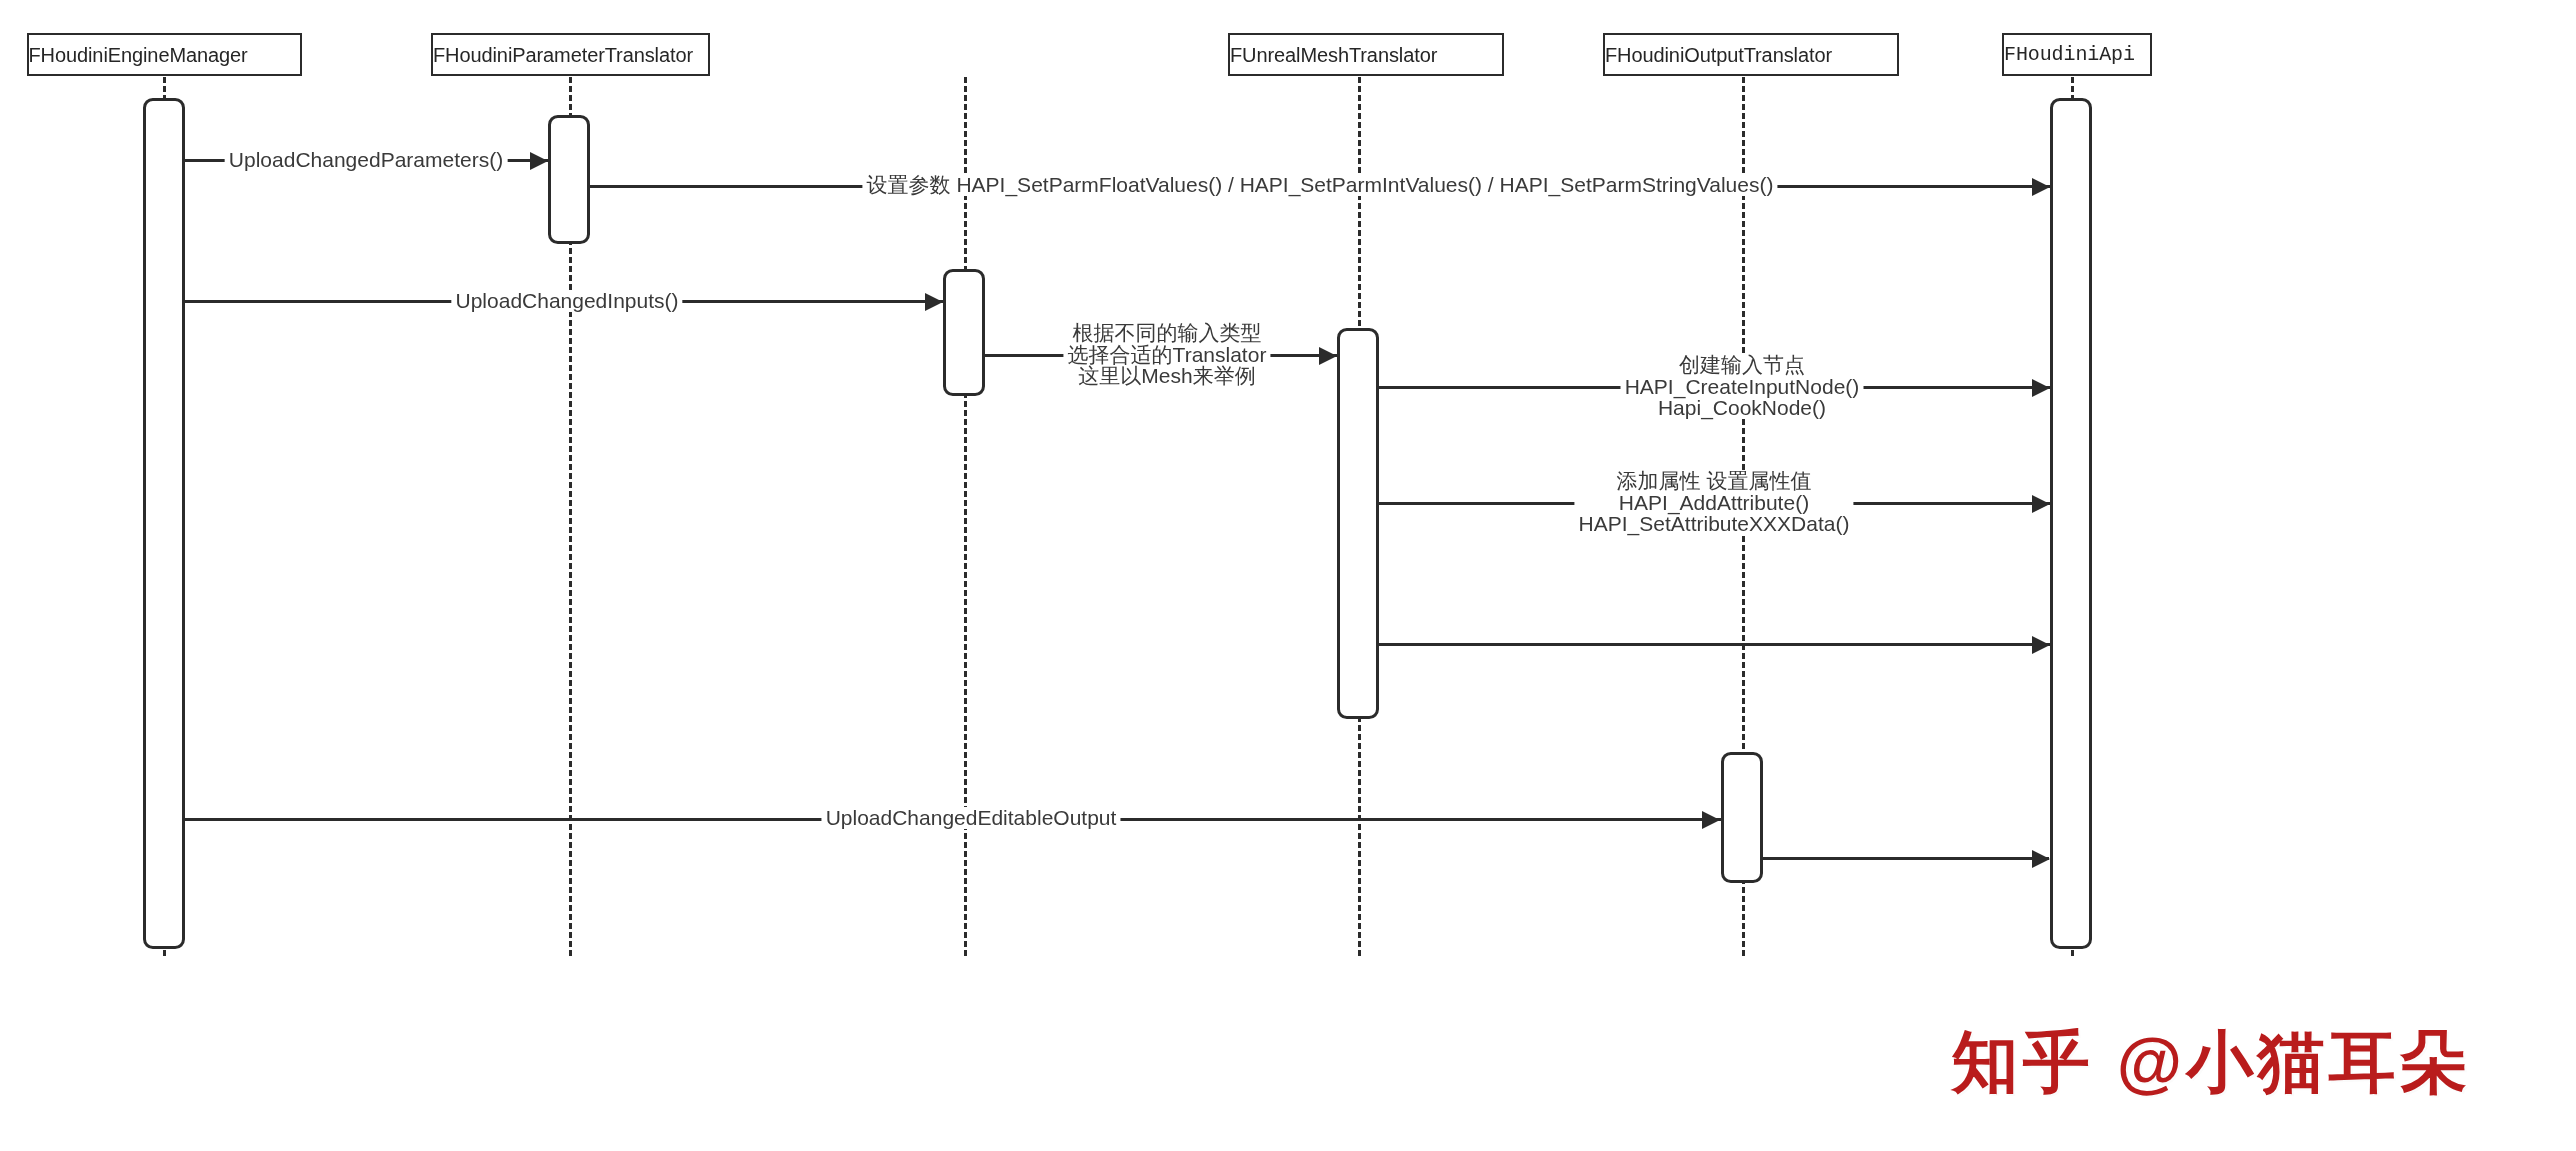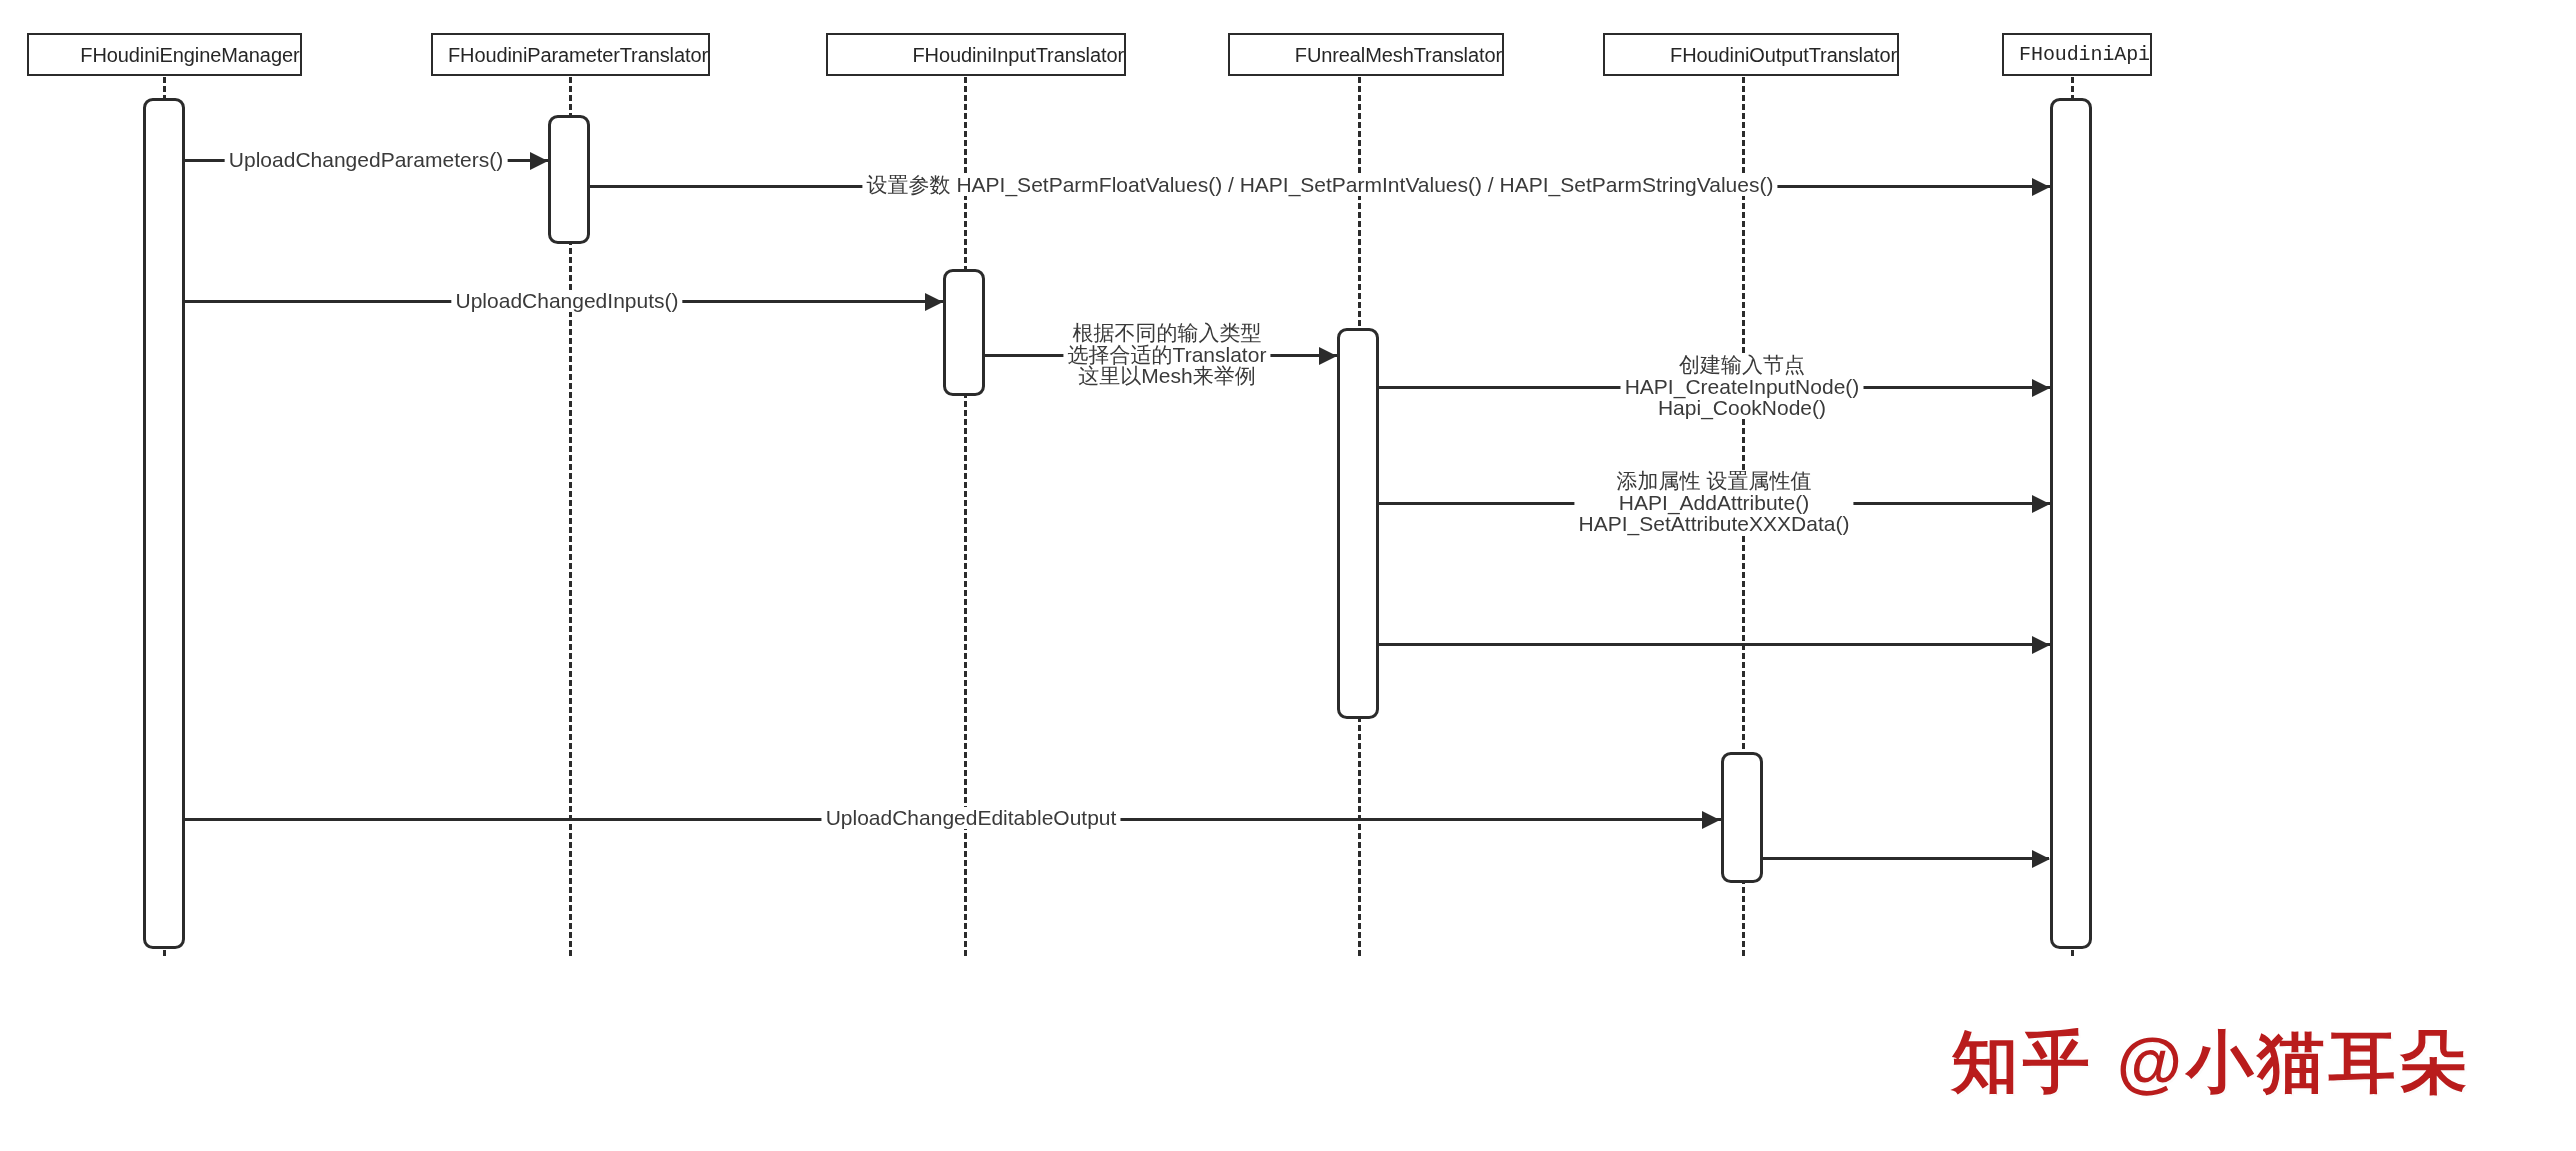--- a/index.html
+++ b/index.html
@@ -26,7 +26,7 @@
     background: #ffffff;
     display: flex;
     align-items: center;
-    justify-content: flex-end;
+    justify-content: flex-start;
     height: 43px;
     font-size: 20px;
     line-height: 1;

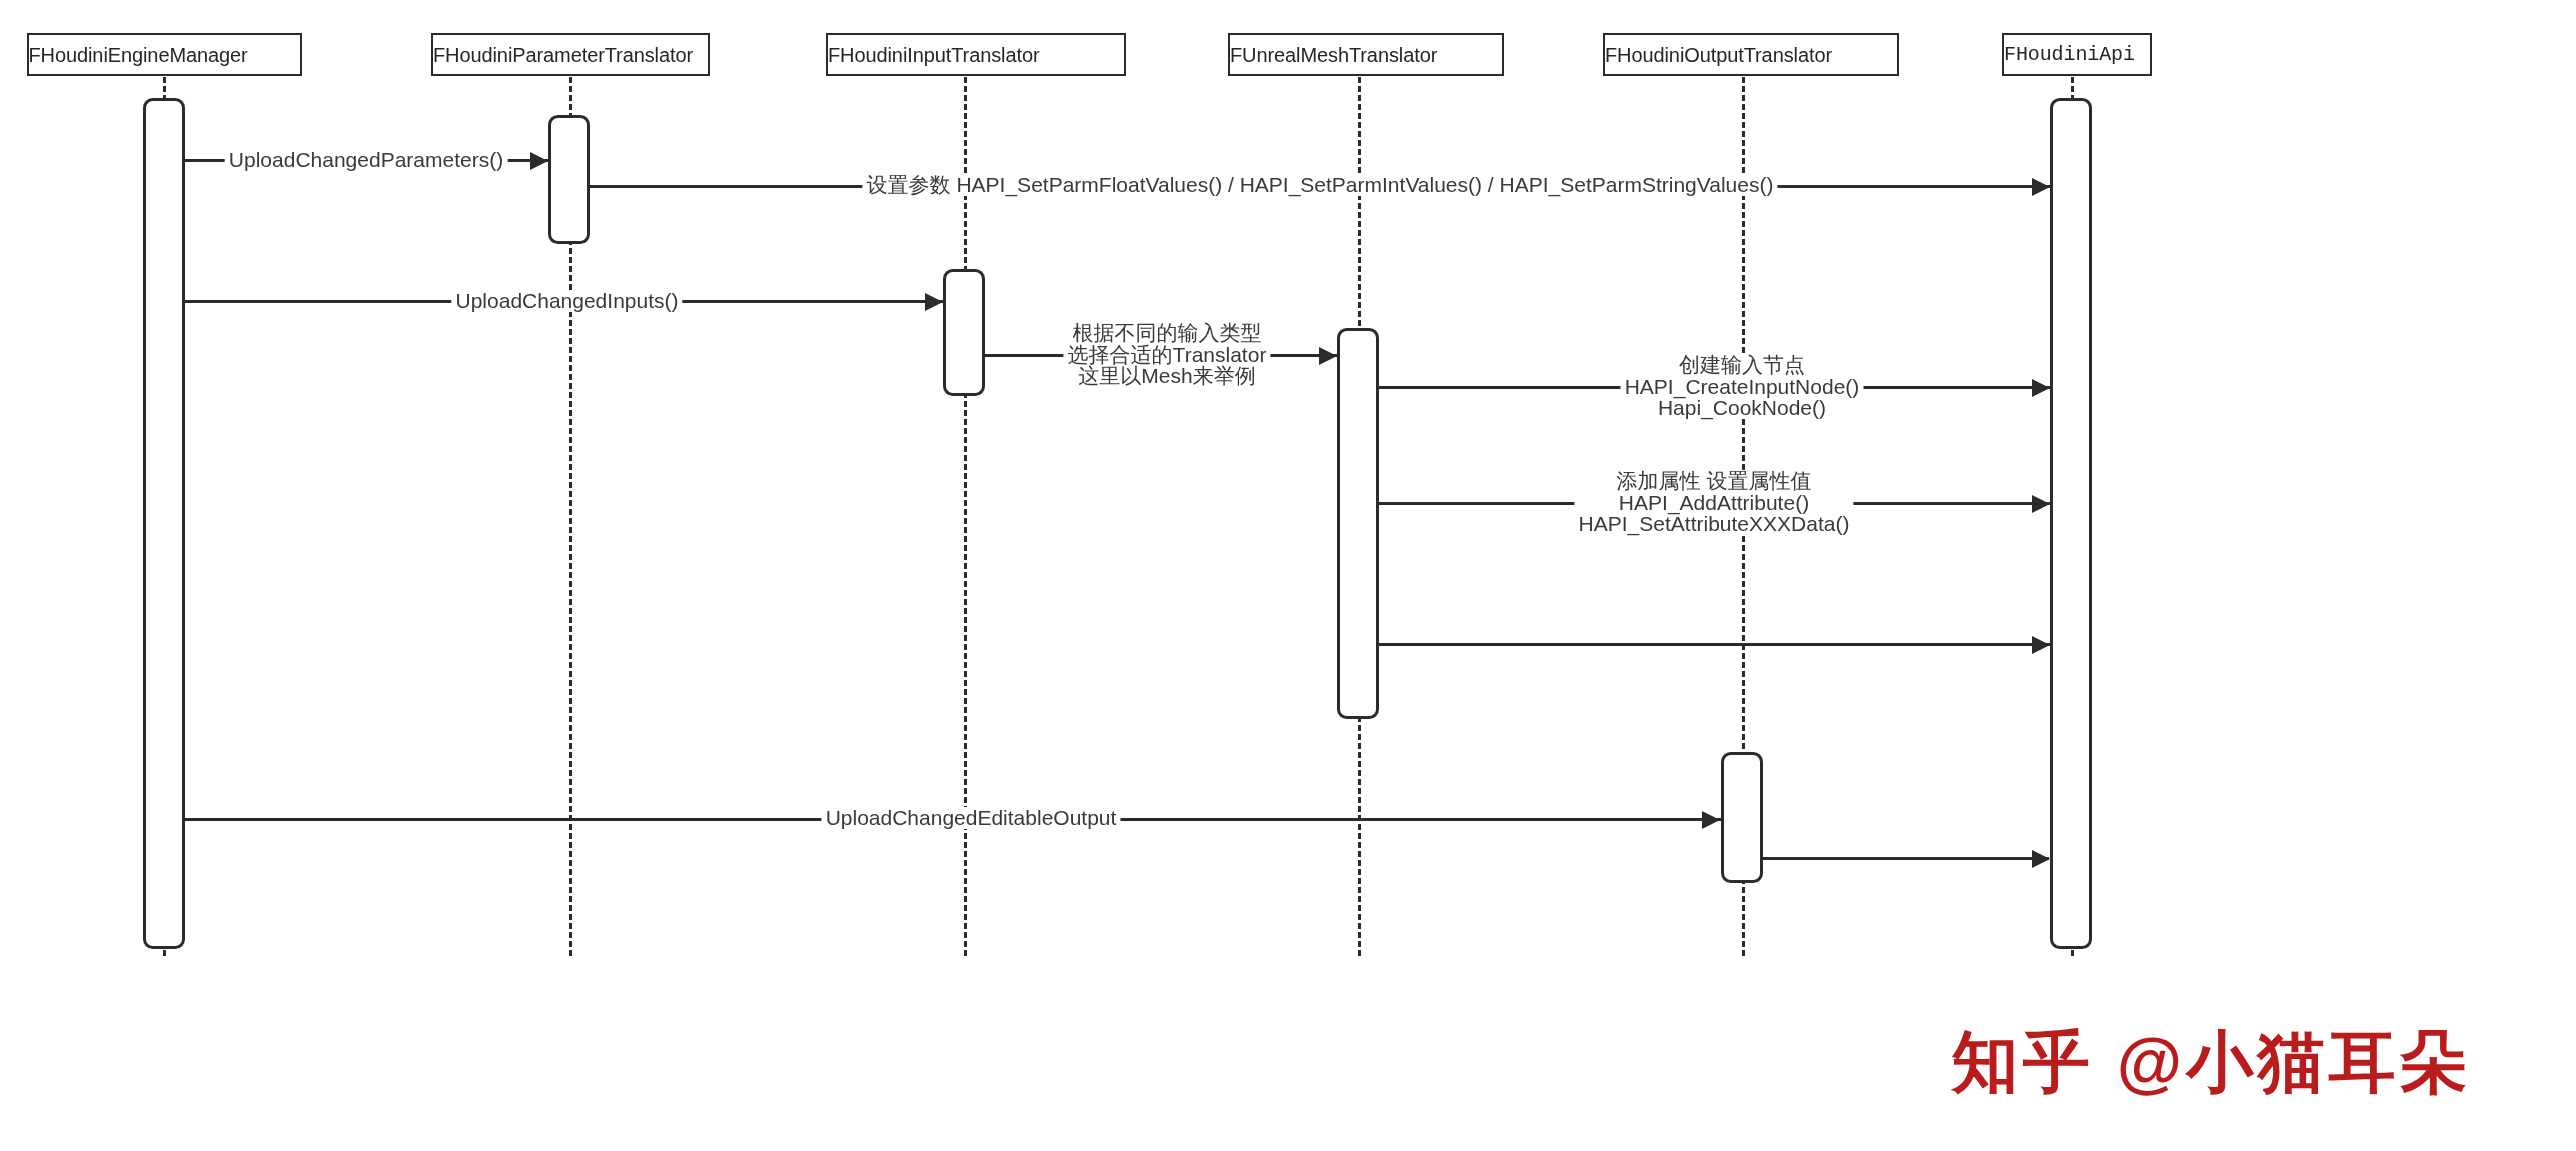--- a/index.html
+++ b/index.html
@@ -101,9 +101,6 @@
   <div class="participant" style="left:431px; top:33px; width:279px;">
     <span>FHoudiniParameterTranslator</span>
   </div>
-  <div class="participant" style="left:826px; top:33px; width:300px;">
-    <span>FHoudiniInputTranslator</span>
-  </div>
   <div class="participant" style="left:1228px; top:33px; width:276px;">
     <span>FUnrealMeshTranslator</span>
   </div>

